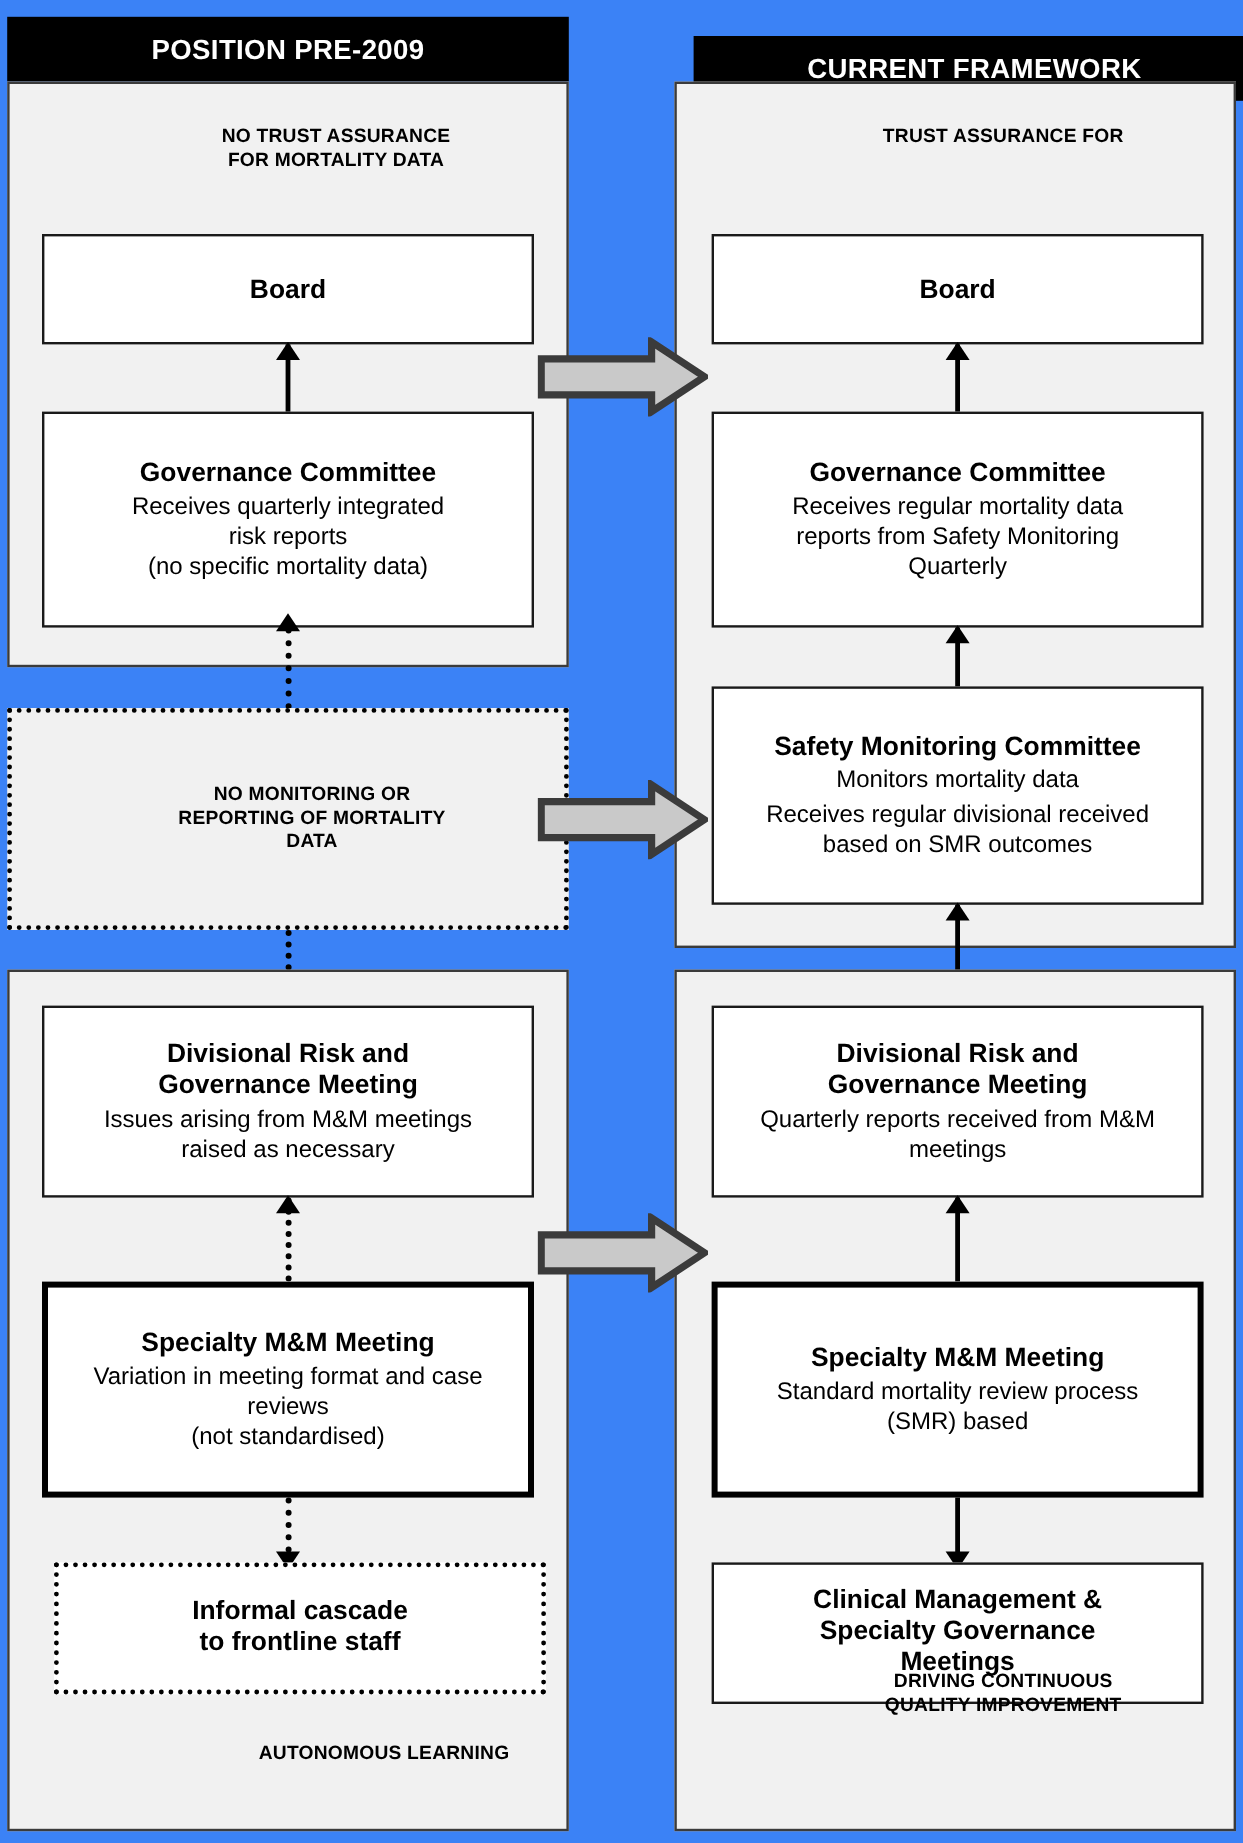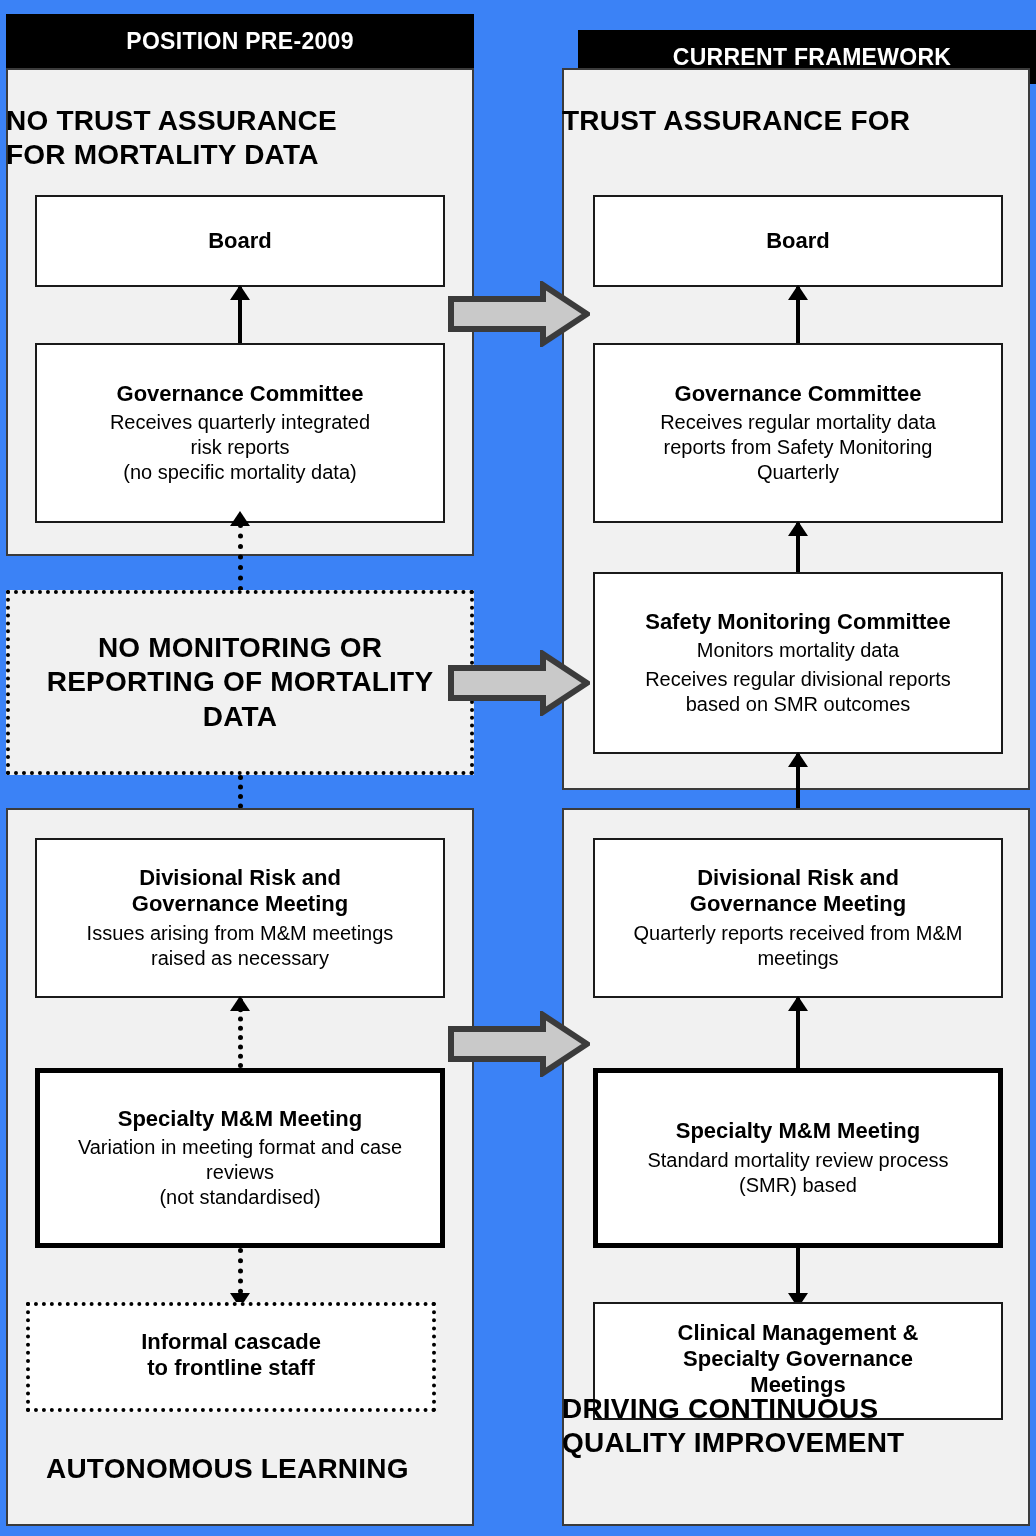--- a/index.html
+++ b/index.html
@@ -70,10 +70,12 @@
 
   .caps{
     position:absolute;
+    text-align:center;
     font-weight:bold;
-    font-size:28px;
+    font-size:16px;
     line-height:1.22;
     letter-spacing:.2px;
+    margin-left:40px;
   }
 
   

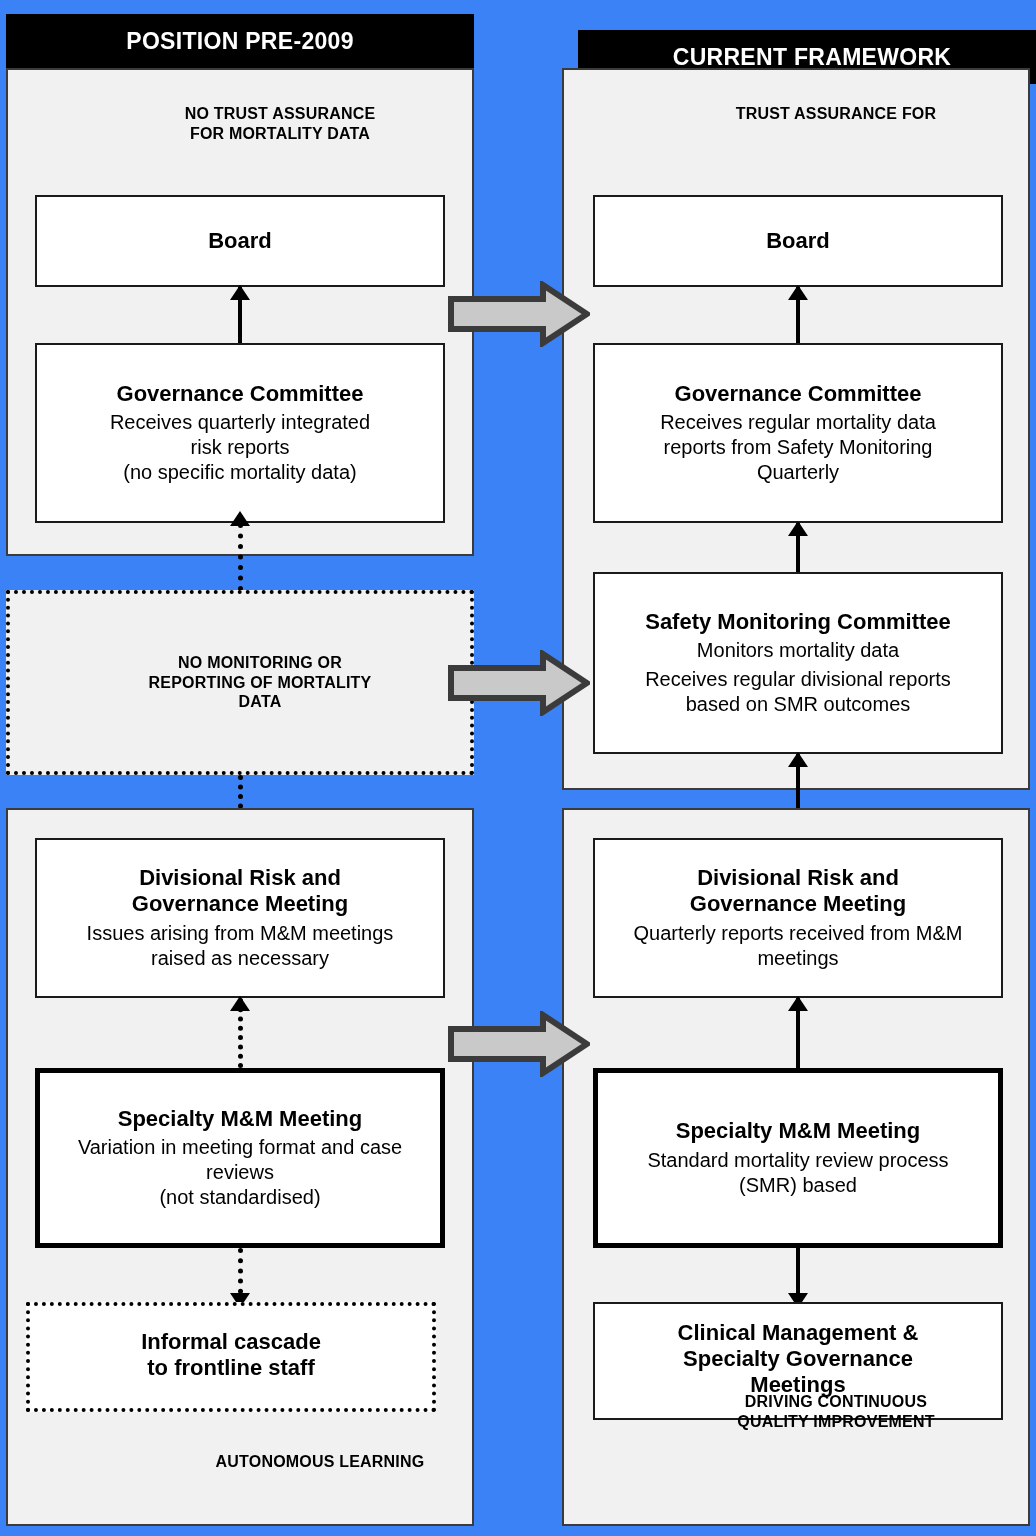--- a/index.html
+++ b/index.html
@@ -209,7 +209,7 @@
   <div class="box" style="left:593px; top:572px; width:410px; height:182px;">
     <div class="b-title">Safety Monitoring Committee</div>
     <div class="b-body">Monitors mortality data</div>
-    <div class="b-body">Receives regular divisional reports</div>
+    <div class="b-body">Receives regular divisional received</div>
     <div class="b-body" style="margin-top:0;">based on SMR outcomes</div>
   </div>
 

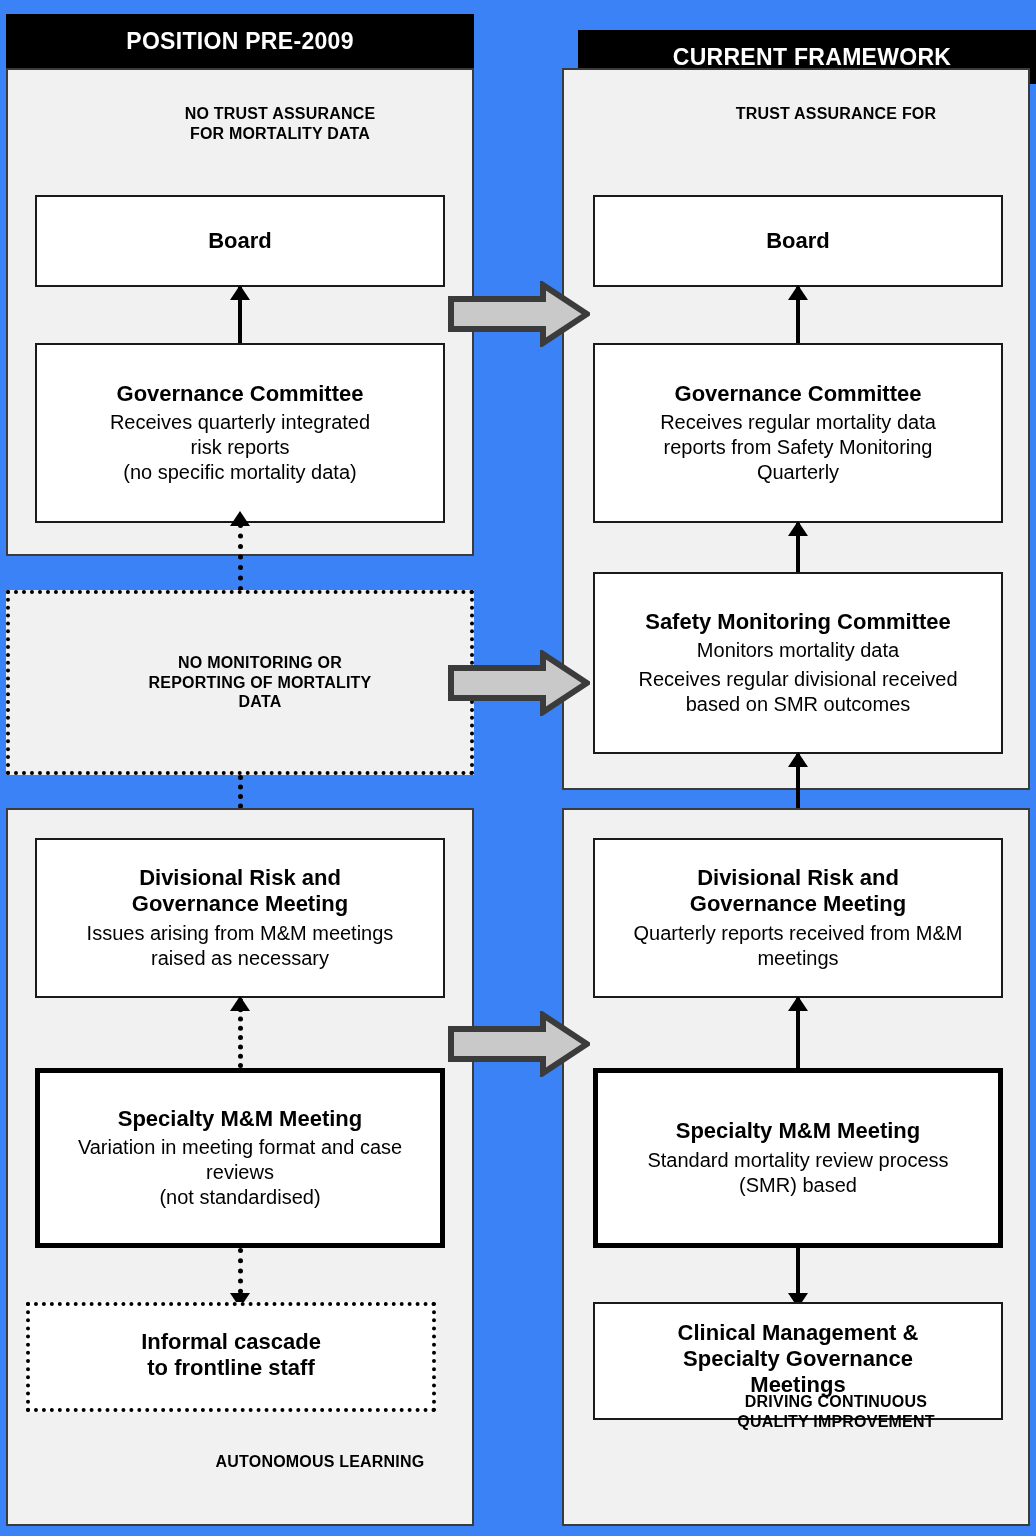--- a/index.html
+++ b/index.html
@@ -170,7 +170,7 @@
   <div class="vline dash" style="left:238px; top:1248px; height:56px;"></div>
   <div class="arrowdown" style="left:230px; top:1293px;"></div>
 
-  <div class="box dotted" style="left:26px; top:1302px; width:410px; height:110px;">
+  <div class="box dotted" style="left:45px; top:1302px; width:410px; height:110px;">
     <div class="b-title" style="margin-bottom:0;">Informal cascade</div>
     <div class="b-title">to frontline staff</div>
   </div>

